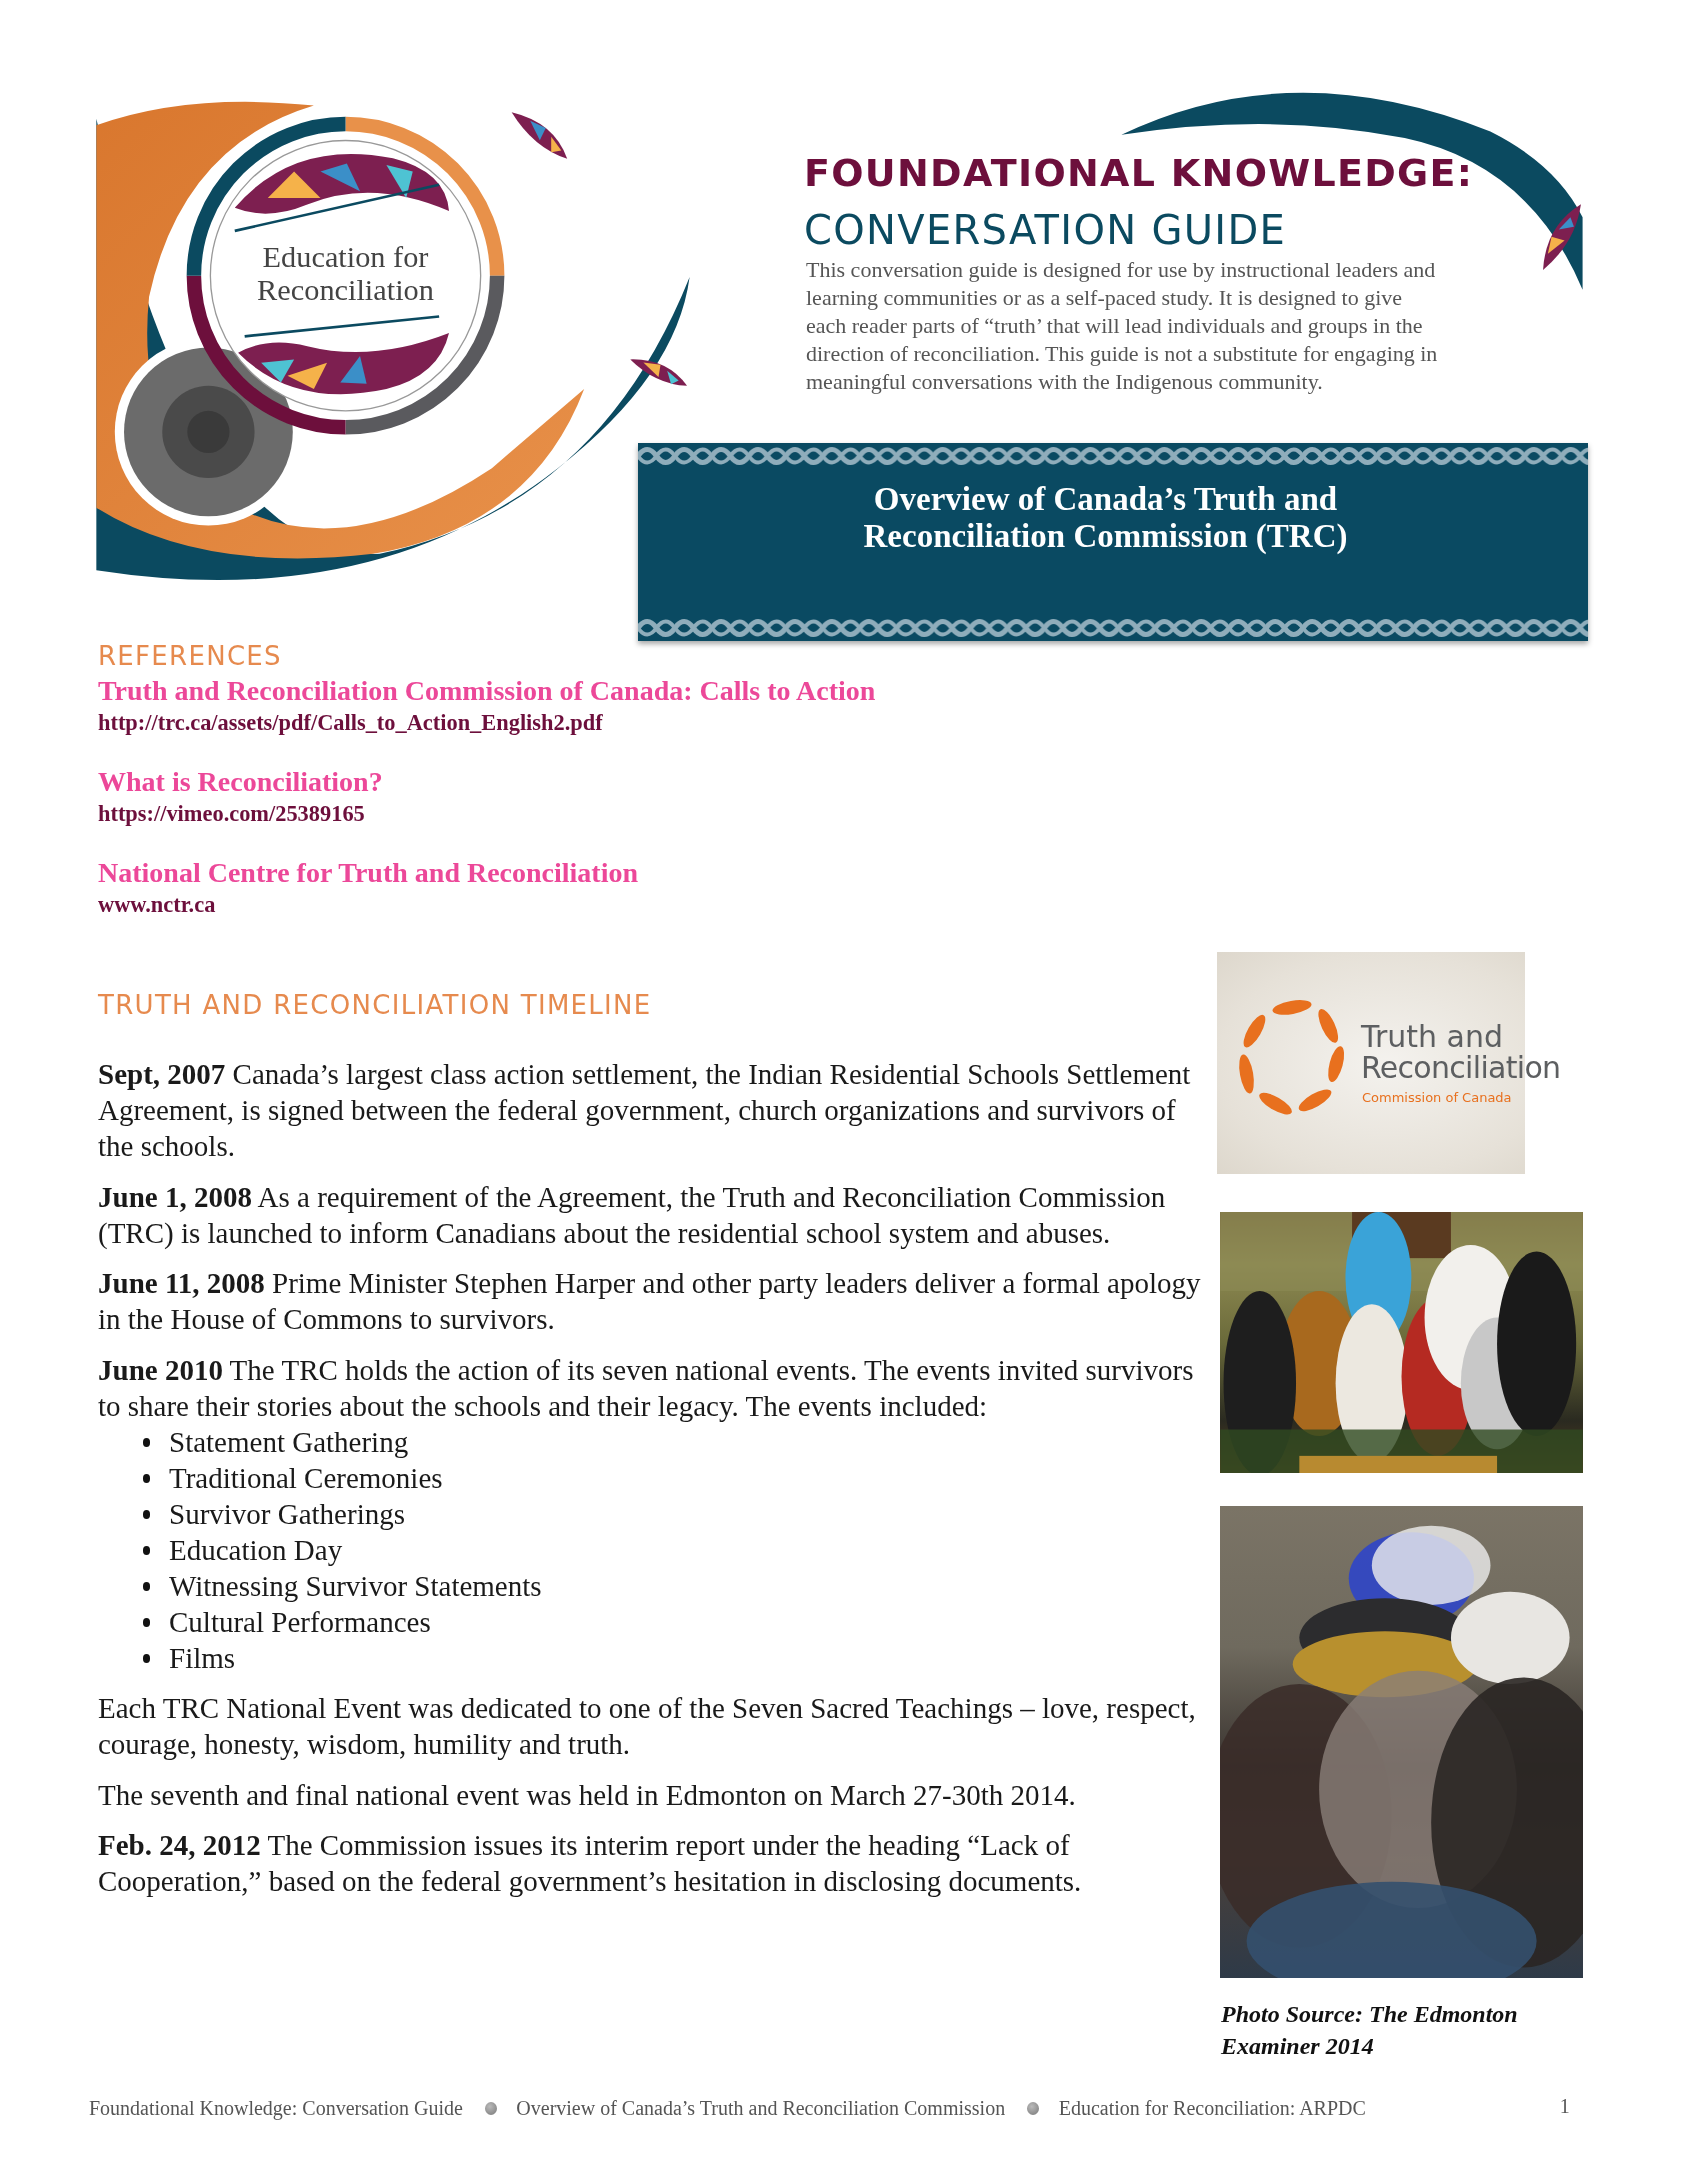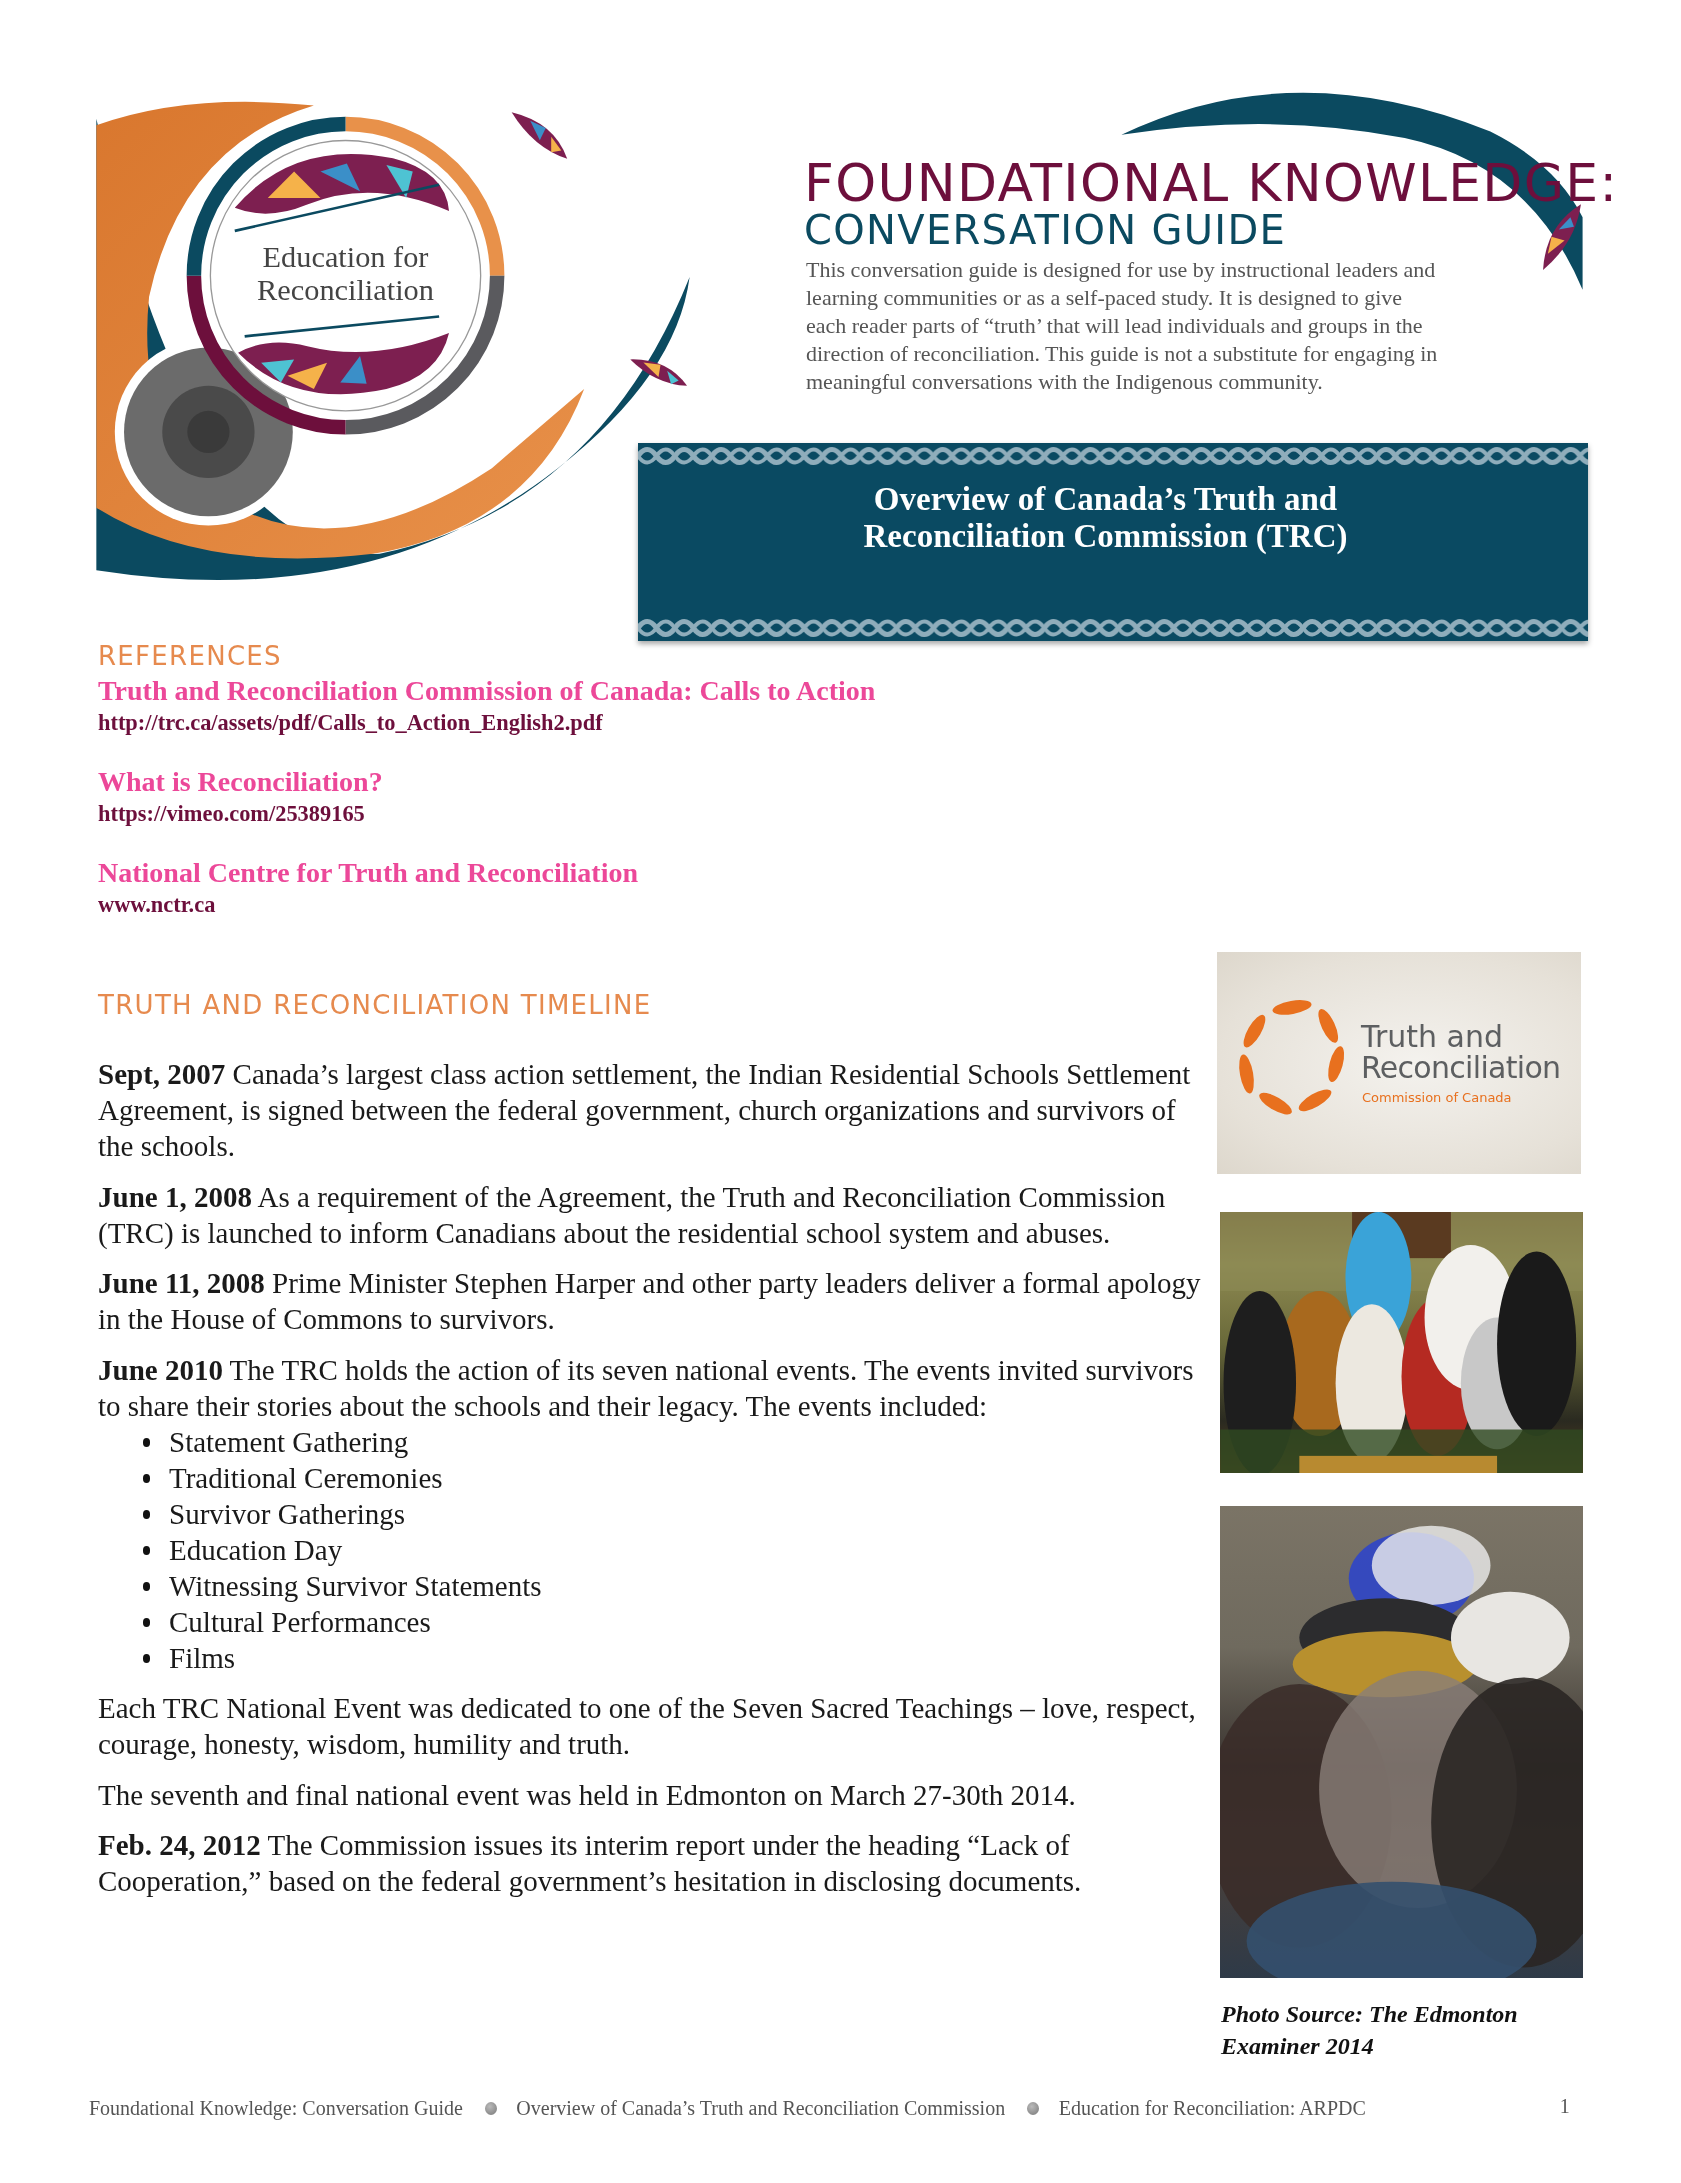--- a/index.html
+++ b/index.html
@@ -18,8 +18,8 @@
   .banner-title { position: absolute; left: 171px; top: 38px; width: 593px; color: #fff;
                   font-size: 33px; line-height: 37px; text-align: center; font-weight: bold; }
 
-  .guide-title-1 { left: 804px; top: 161px; font-family: "DejaVu Sans", sans-serif; font-size: 52px;
-                   color: #6d0f3c; letter-spacing: 1.3px; font-weight: 400; line-height: 44px; }
+  .guide-title-1 { left: 804px; top: 151px; font-family: "DejaVu Sans", sans-serif; font-size: 38px;
+                   color: #6d0f3c; letter-spacing: 1.3px; font-weight: 700; line-height: 44px; }
   .guide-title-2 { left: 804px; top: 208px; font-family: "DejaVu Sans", sans-serif; font-size: 40px;
                    color: #0b4a60; letter-spacing: 1.3px; font-weight: 400; line-height: 44px; }
   .guide-intro { left: 806px; top: 256px; width: 633px; font-size: 22px; line-height: 28px; color: #555; }

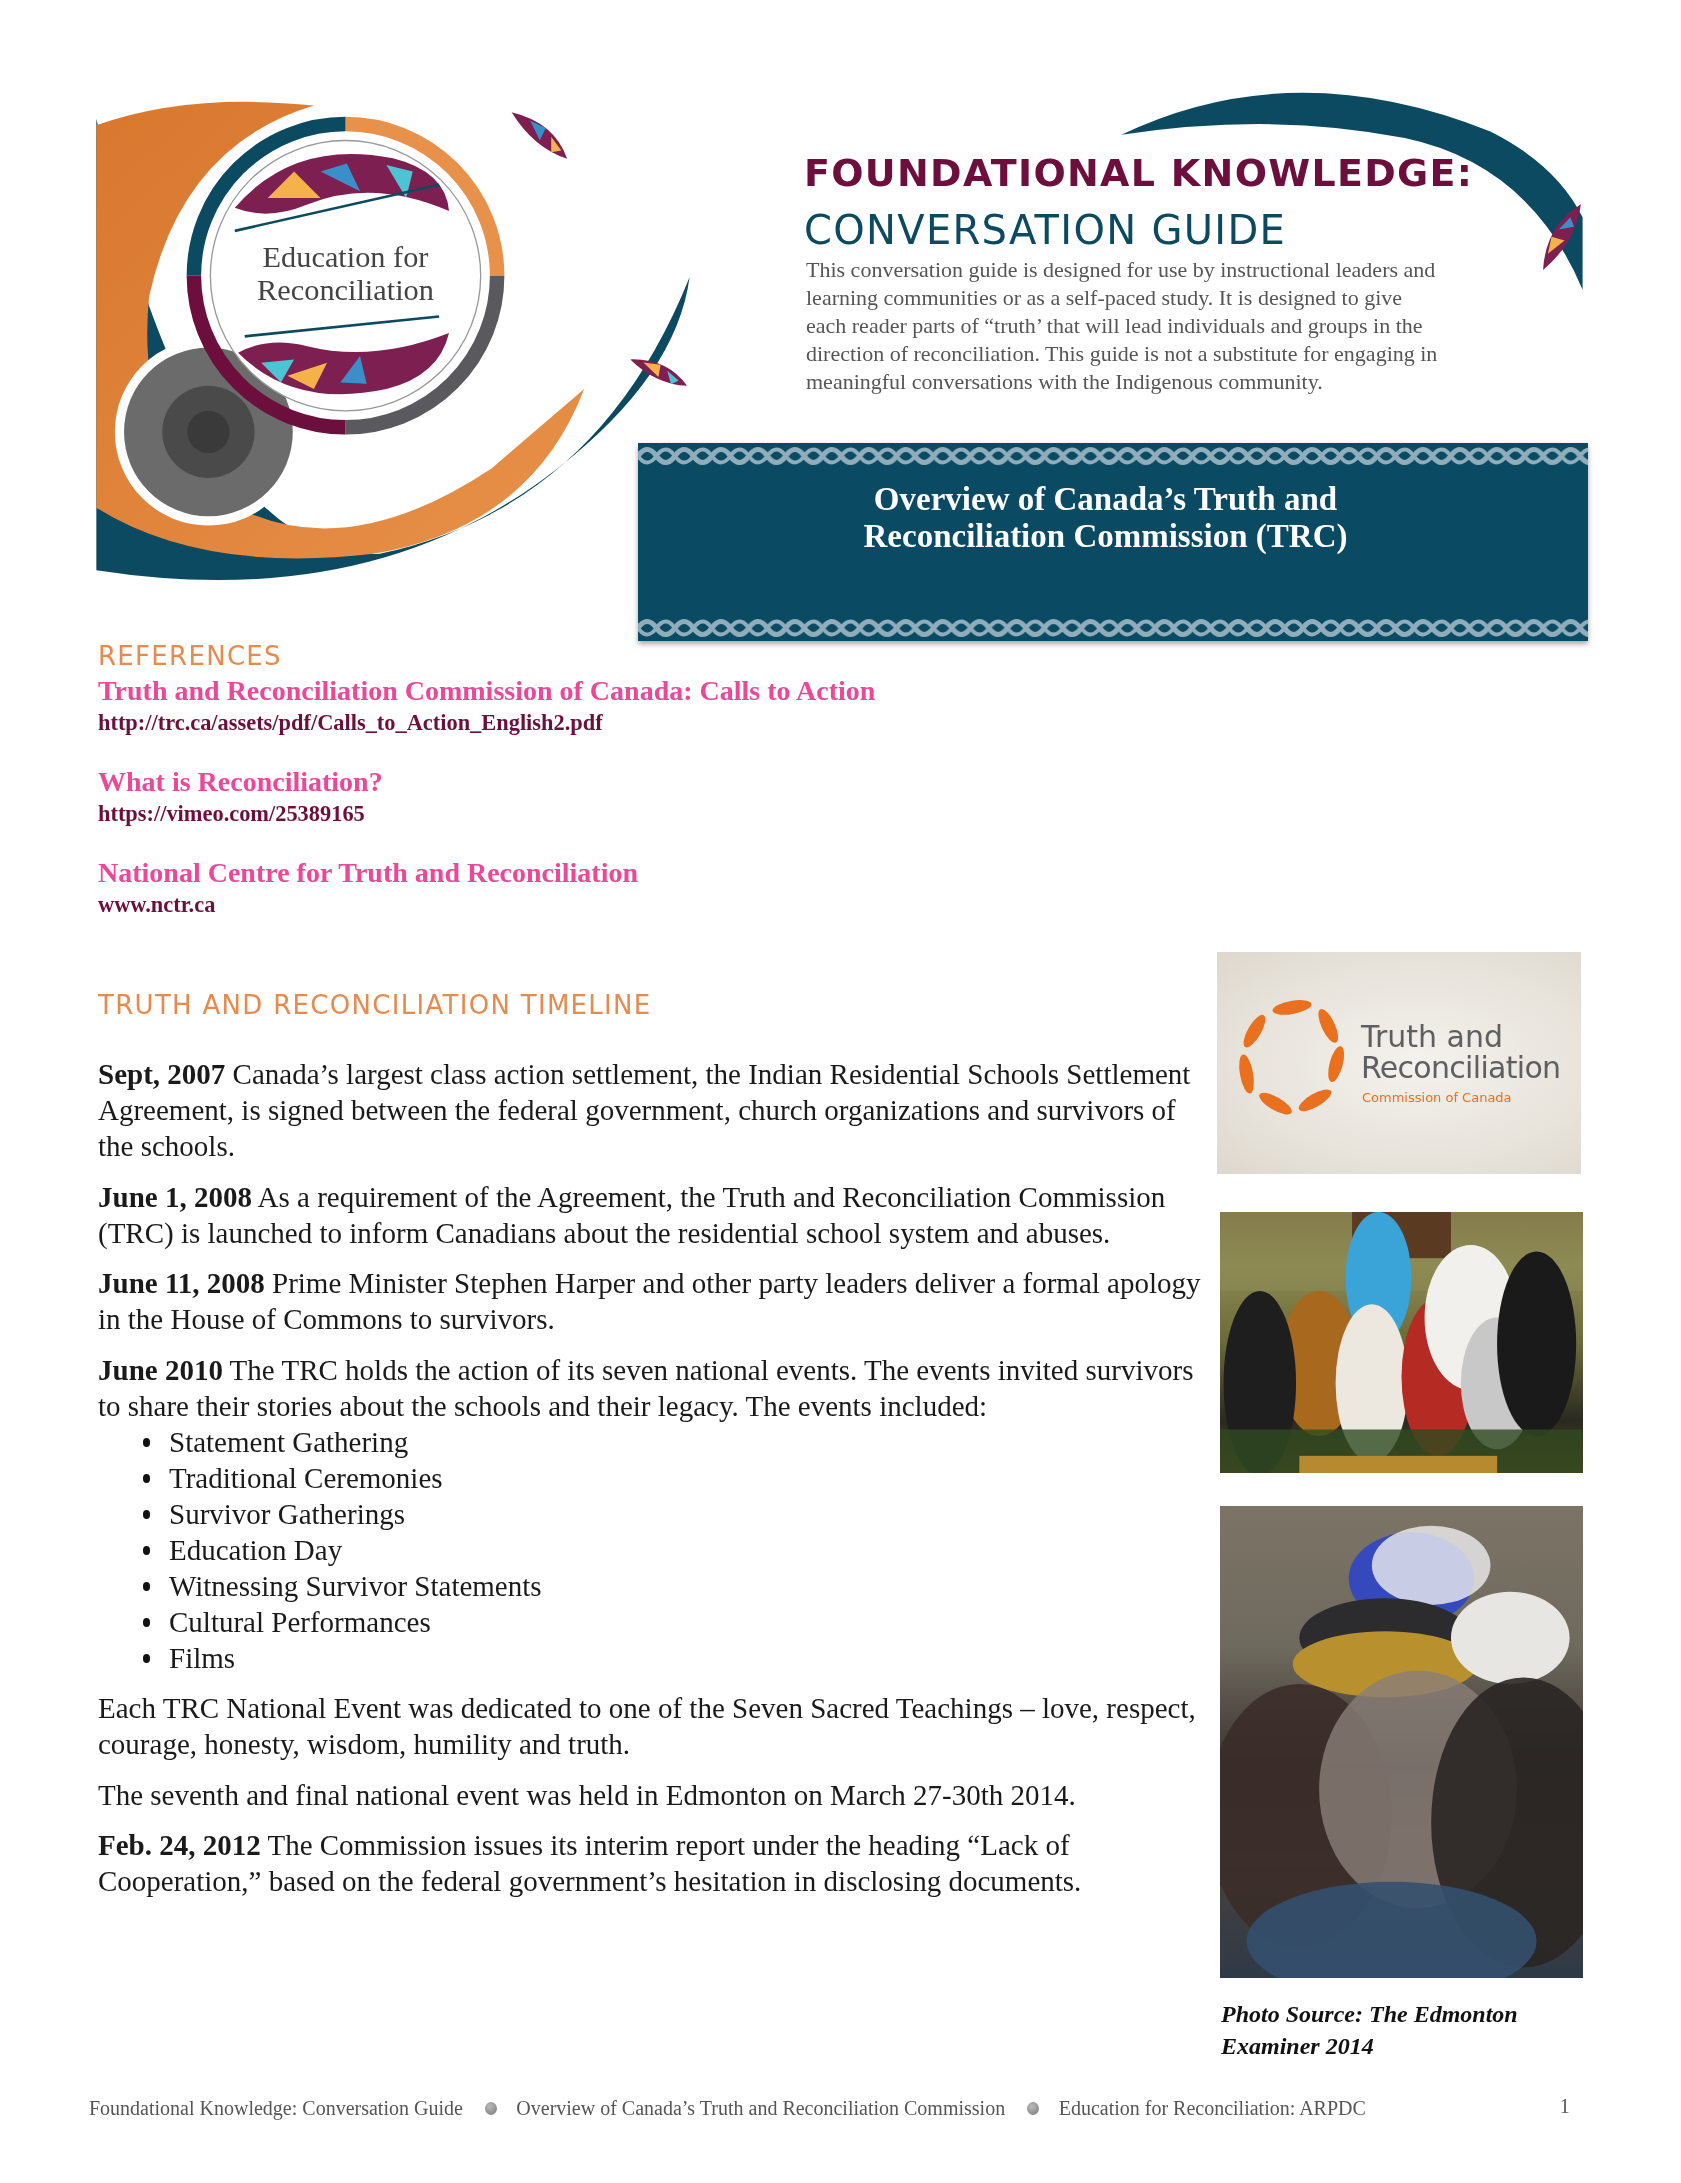--- a/index.html
+++ b/index.html
@@ -39,7 +39,7 @@
                         border-radius: 50%; background: #111; }
 
   
-  .trc-logo { left: 1217px; top: 952px; width: 364px; height: 222px;
+  .trc-logo { left: 1217px; top: 952px; width: 308px; height: 222px;
               background: radial-gradient(ellipse at 55% 50%, #f4f2ee 0%, #e6e1d8 70%, #ddd7cc 100%); }
   .trc-logo-text1 { position: absolute; left: 144px; top: 69px; font-family: "DejaVu Sans", sans-serif;
                     font-size: 30px; line-height: 32px; color: #5d5f61; }

